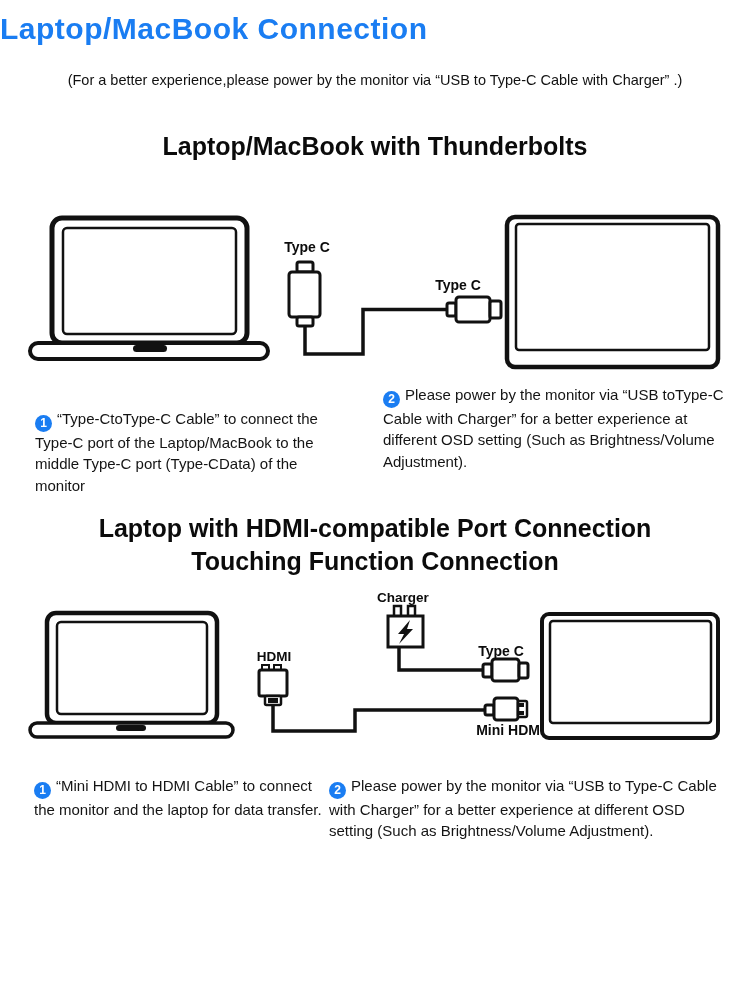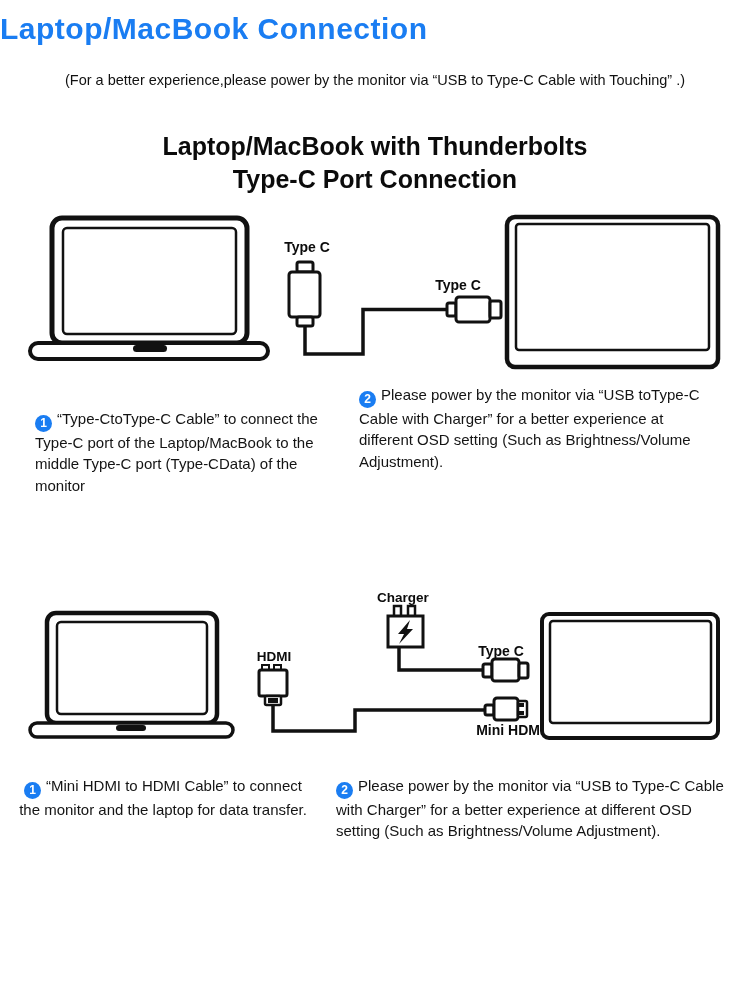--- a/index.html
+++ b/index.html
@@ -50,7 +50,7 @@
 <div class="page">
 
   <h1 class="title">Laptop/MacBook Connection</h1>
-  <p class="subtitle">(For a better experience,please power by the monitor via “USB to Type-C Cable with Touching” .)</p>
+  <p class="subtitle">(For a better experience,please power by the monitor via “USB to Type-C Cable with Charger” .)</p>
 
   <h2 class="sec-heading" id="sec1-heading">
     <div>Laptop/MacBook with Thunderbolts</div>

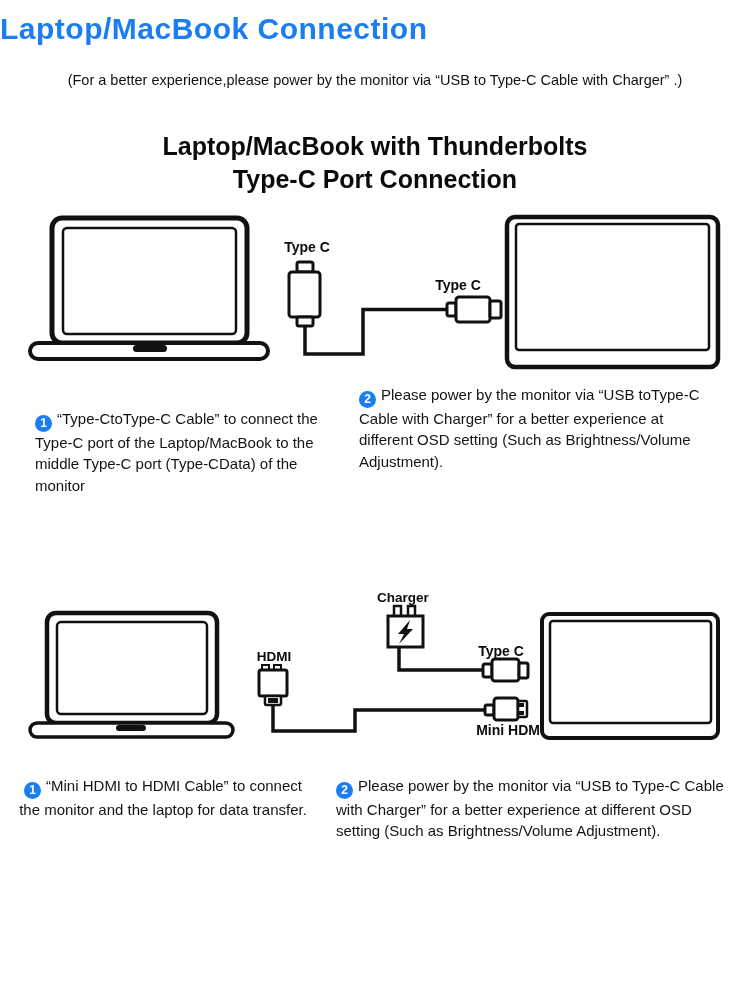--- a/index.html
+++ b/index.html
@@ -54,7 +54,6 @@
 
   <h2 class="sec-heading" id="sec1-heading">
     <div>Laptop/MacBook with Thunderbolts</div>
-    <div>Type-C Port Connection</div>
   </h2>
 
   <svg id="diagram1" class="diagram" width="750" height="168" viewBox="0 0 750 168">

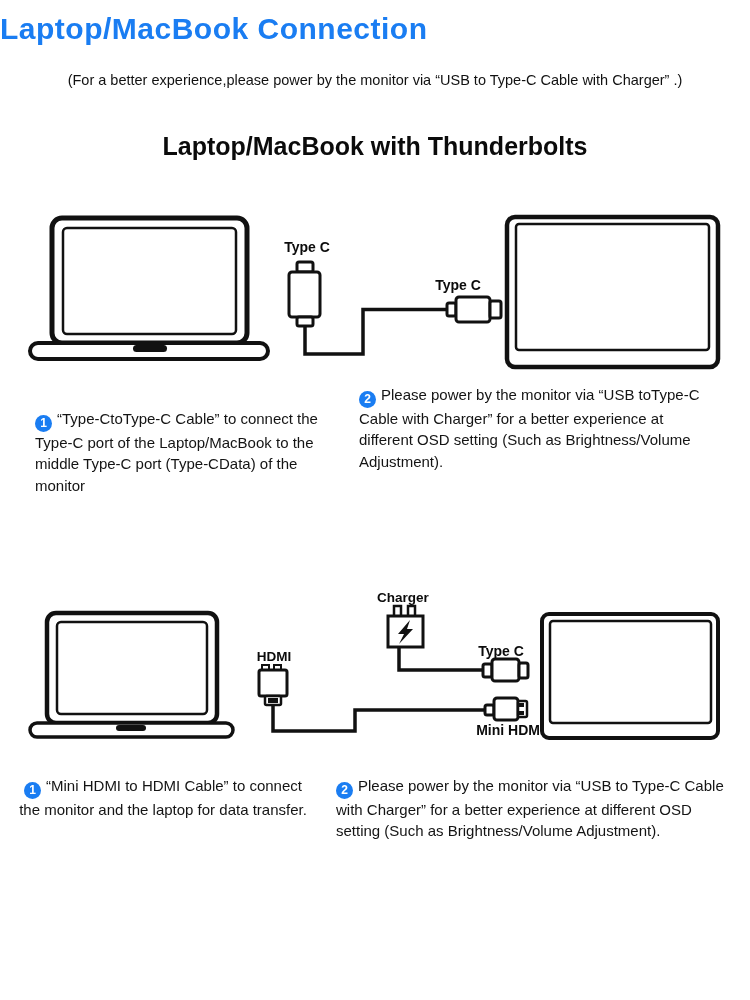--- a/index.html
+++ b/index.html
@@ -29,7 +29,7 @@
     position:absolute; margin:0; font-size:15px; line-height:1.42; color:#141414;
   }
   #s1-step1 { left:35px;  top:408px; width:290px; }
-  #s1-step2 { left:359px; top:384px; width:354px; }
+  #s1-step2 { left:383px; top:384px; width:354px; }
   #s2-step1 { left:14px;  top:775px; width:298px;text-align:center; }
   #s2-step2 { left:336px; top:775px; width:404px; }
   #step3    { left:30px;  top:868px; width:706px; }

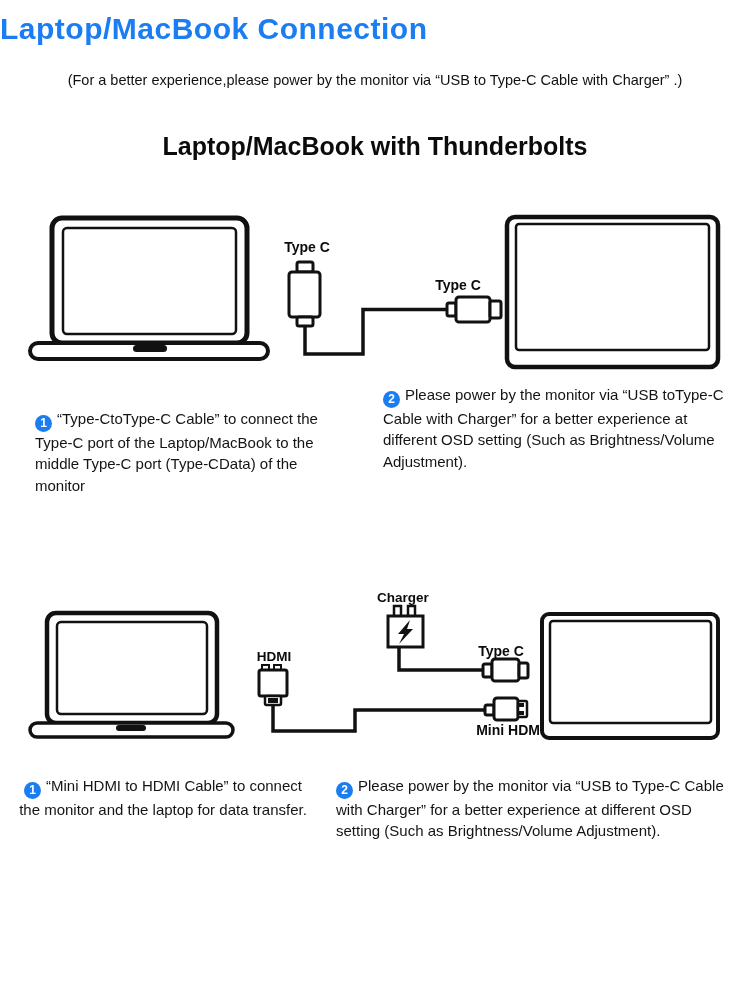--- a/index.html
+++ b/index.html
@@ -92,6 +92,7 @@
   </p>
 
   <h2 class="sec-heading" id="sec2-heading">
+    <div>Laptop with HDMI-compatible Port Connection</div>
   </h2>
 
   <svg id="diagram2" class="diagram" width="750" height="185" viewBox="0 0 750 185">

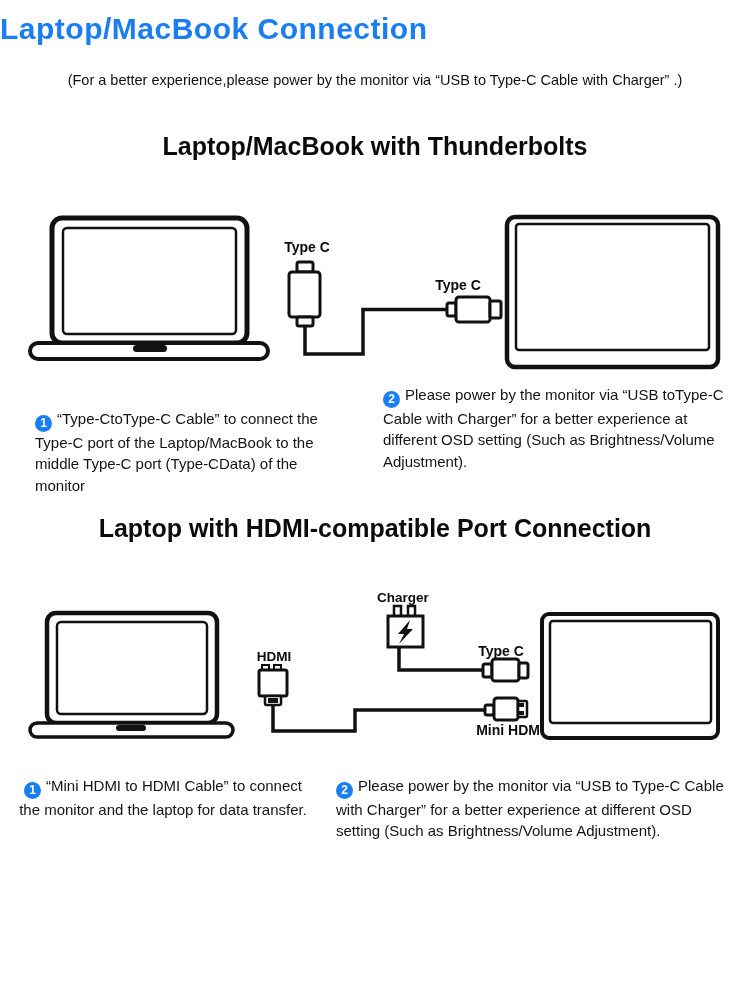--- a/index.html
+++ b/index.html
@@ -93,6 +93,7 @@
 
   <h2 class="sec-heading" id="sec2-heading">
     <div>Laptop with HDMI-compatible Port Connection</div>
+    <div>Touching Function Connection</div>
   </h2>
 
   <svg id="diagram2" class="diagram" width="750" height="185" viewBox="0 0 750 185">

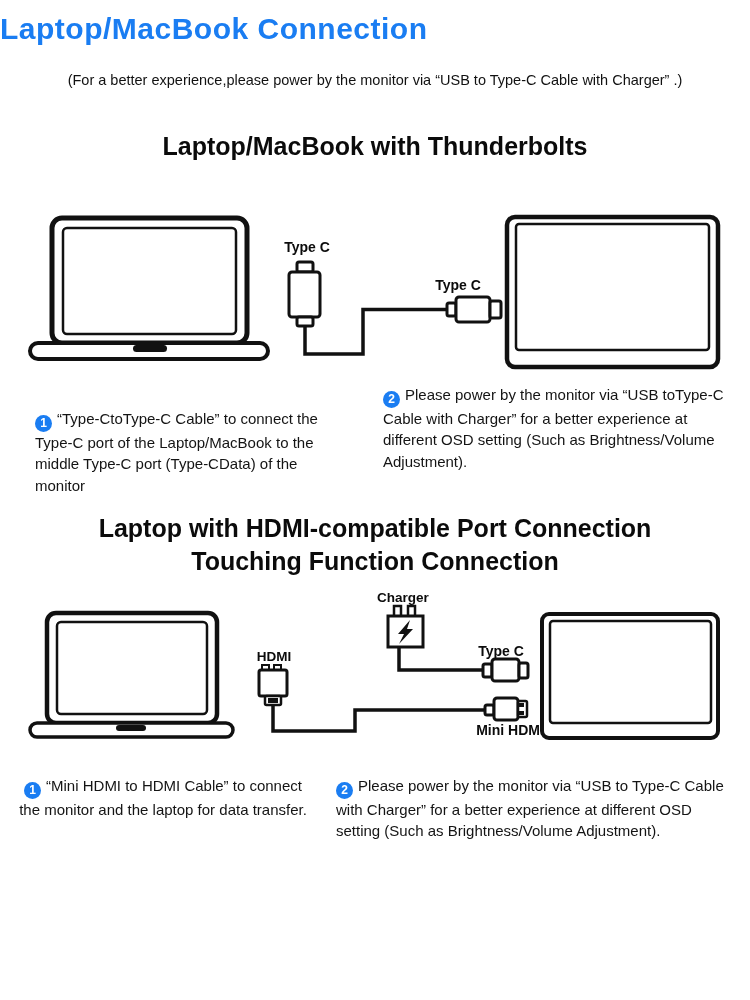--- a/index.html
+++ b/index.html
@@ -30,7 +30,7 @@
   }
   #s1-step1 { left:35px;  top:408px; width:290px; }
   #s1-step2 { left:383px; top:384px; width:354px; }
-  #s2-step1 { left:14px;  top:775px; width:298px;text-align:center; }
+  #s2-step1 { left:34px;  top:775px; width:298px; }
   #s2-step2 { left:336px; top:775px; width:404px; }
   #step3    { left:30px;  top:868px; width:706px; }
   .remark   { left:30px;  top:929px; width:706px; }

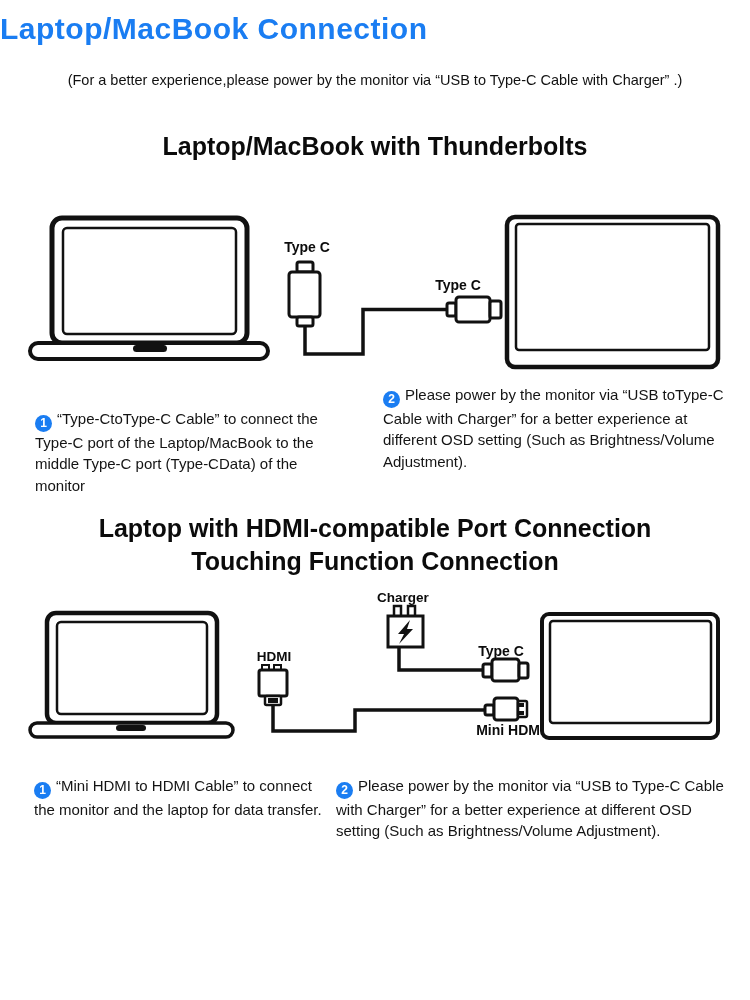--- a/index.html
+++ b/index.html
@@ -31,7 +31,7 @@
   #s1-step1 { left:35px;  top:408px; width:290px; }
   #s1-step2 { left:383px; top:384px; width:354px; }
   #s2-step1 { left:34px;  top:775px; width:298px; }
-  #s2-step2 { left:336px; top:775px; width:404px; }
+  #s2-step2 { left:329px; top:775px; width:404px; }
   #step3    { left:30px;  top:868px; width:706px; }
   .remark   { left:30px;  top:929px; width:706px; }
   .badge {

